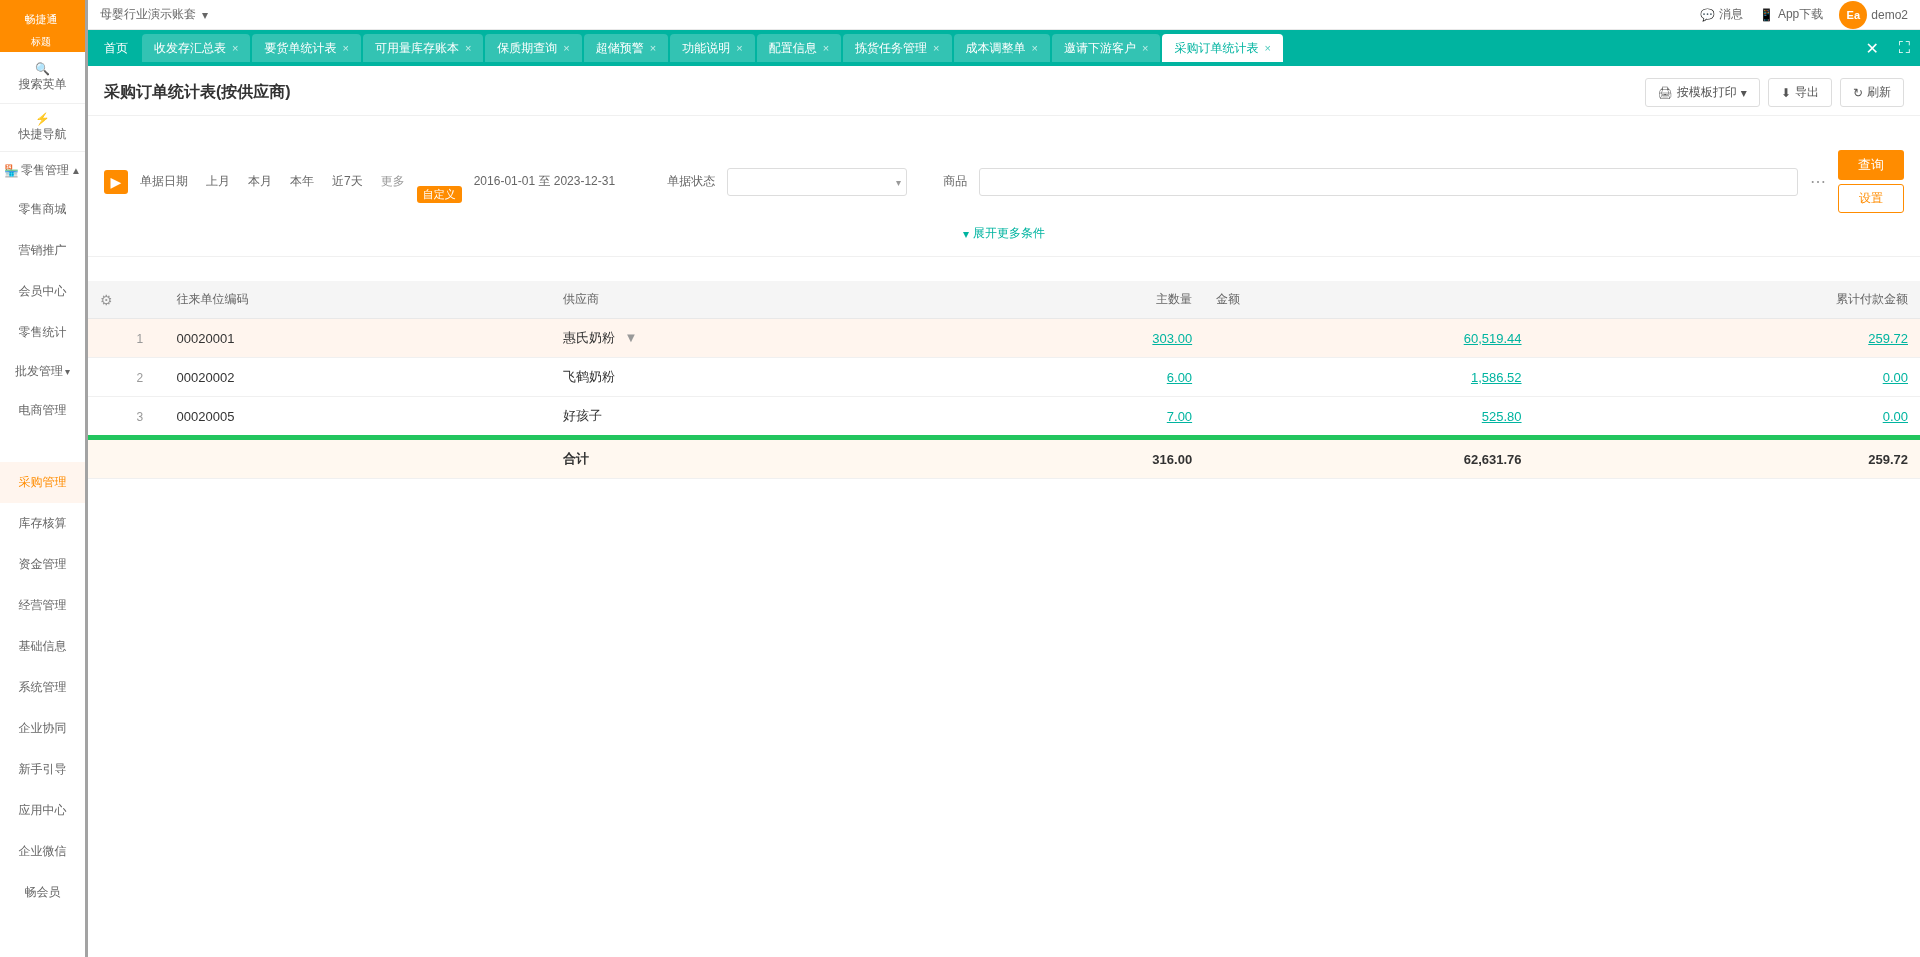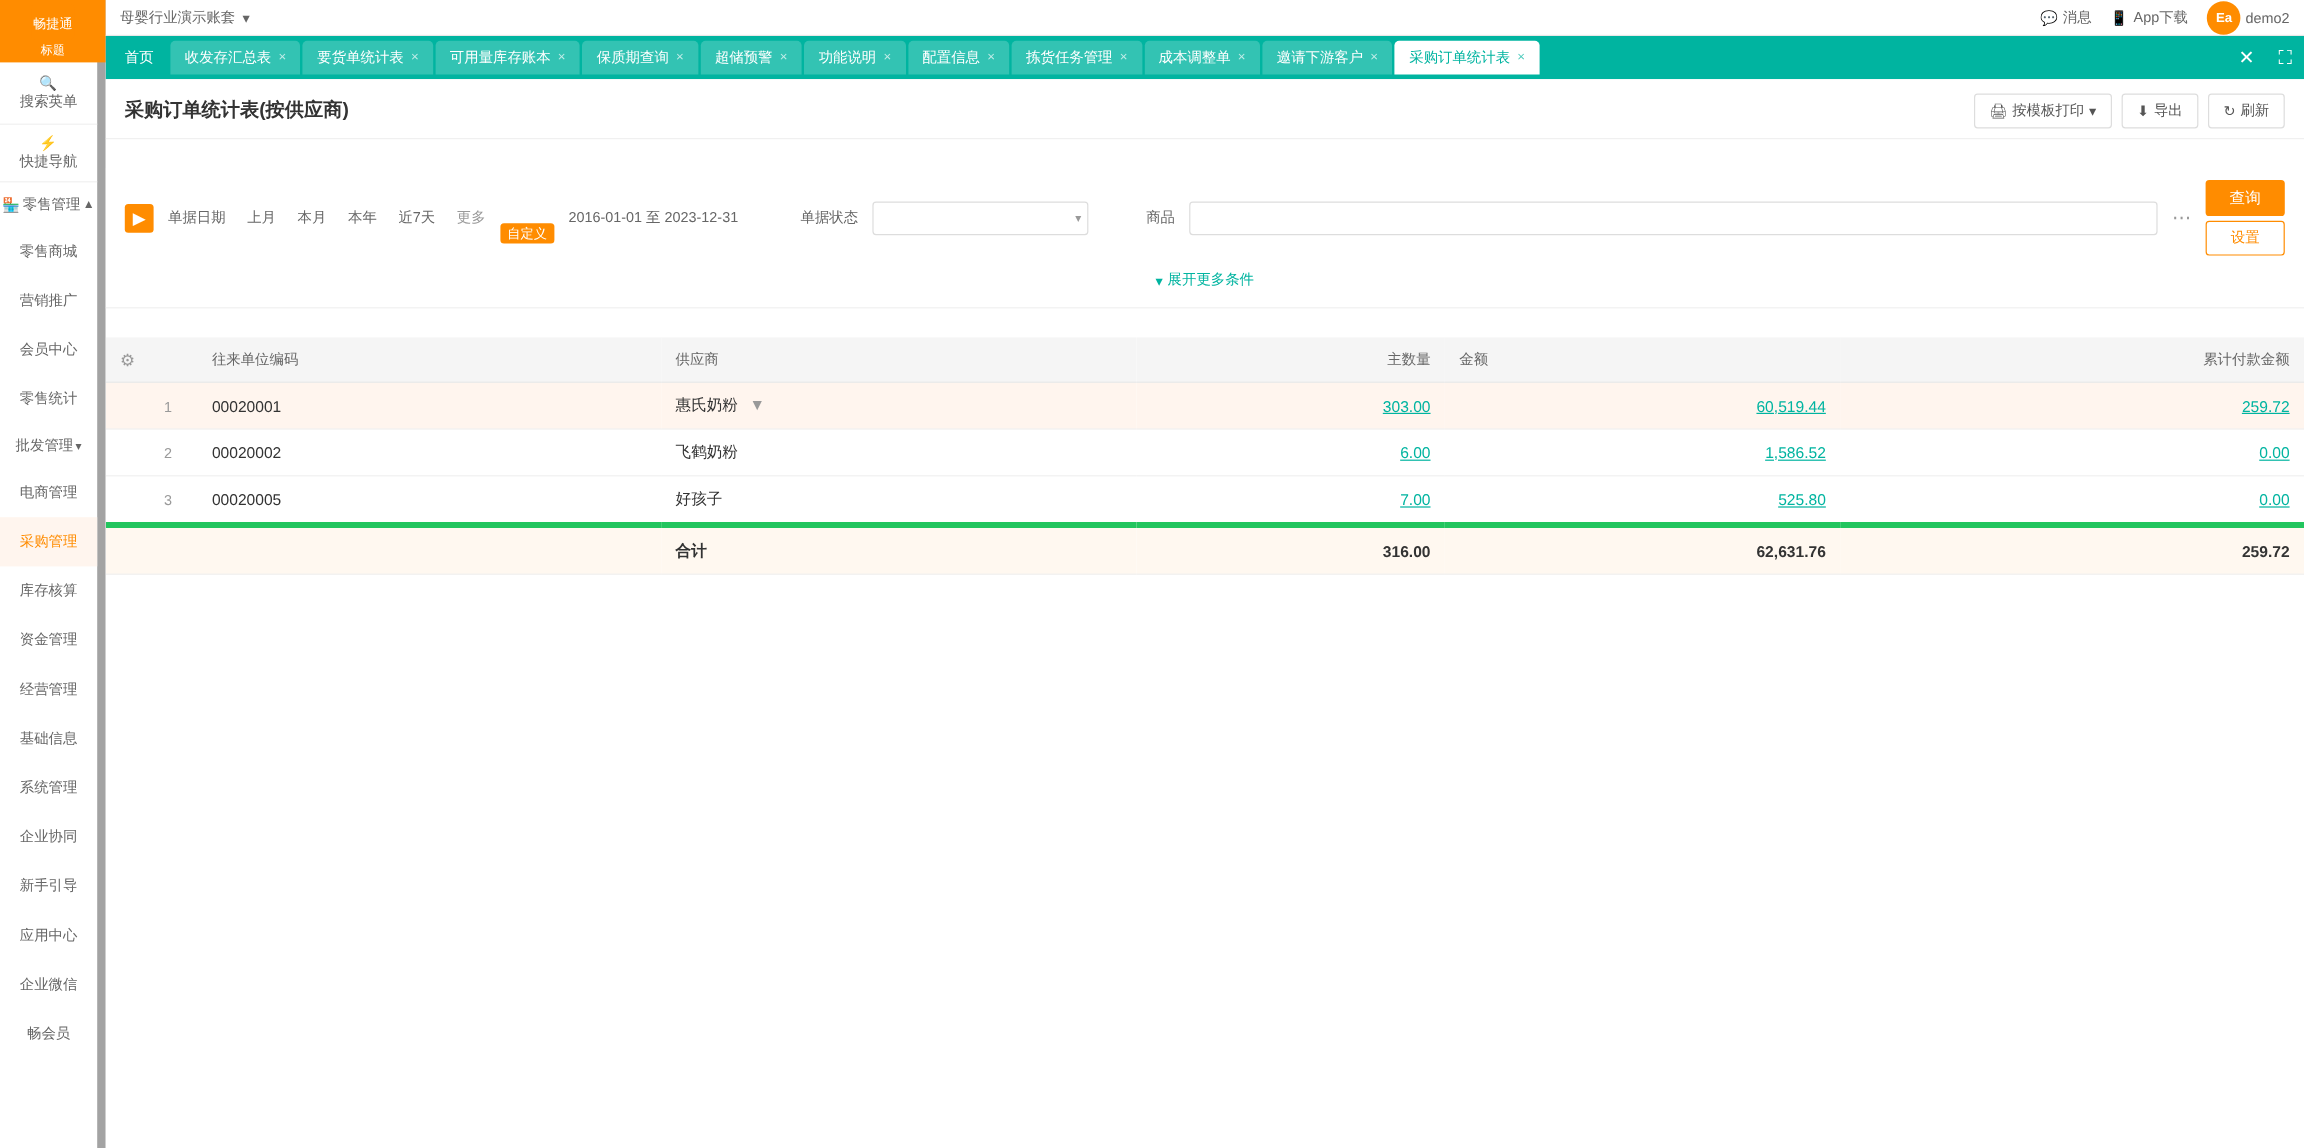--- a/index.html
+++ b/index.html
@@ -6,7 +6,7 @@
     body { font-family: "Microsoft YaHei", "PingFang SC", sans-serif; font-size: 13px; background: #f5f5f5; color: #333; width: 1920px; height: 957px; overflow: hidden; display: flex; flex-direction: row; }
 
     
-    .sidebar { width: 88px; background: #fff; border-right: 7px solid #a3a3a3; display: flex; flex-direction: column; align-items: flex-start; height: 957px; flex-shrink: 0; }
+    .sidebar { width: 88px; background: #fff; border-right: 3px solid #a3a3a3; display: flex; flex-direction: column; align-items: flex-end; height: 957px; flex-shrink: 0; }
     .sidebar-logo { width: 88px; height: 52px; background: #ff8c00; display: flex; align-items: center; justify-content: center; flex-direction: column; cursor: pointer; }
     .sidebar-search { width: 100%; padding: 10px 0; text-align: center; font-size: 12px; color: #666; cursor: pointer; border-bottom: 1px solid #f0f0f0; }
     .sidebar-nav { width: 100%; padding: 8px 0; text-align: center; font-size: 12px; color: #666; cursor: pointer; border-bottom: 1px solid #f0f0f0; }

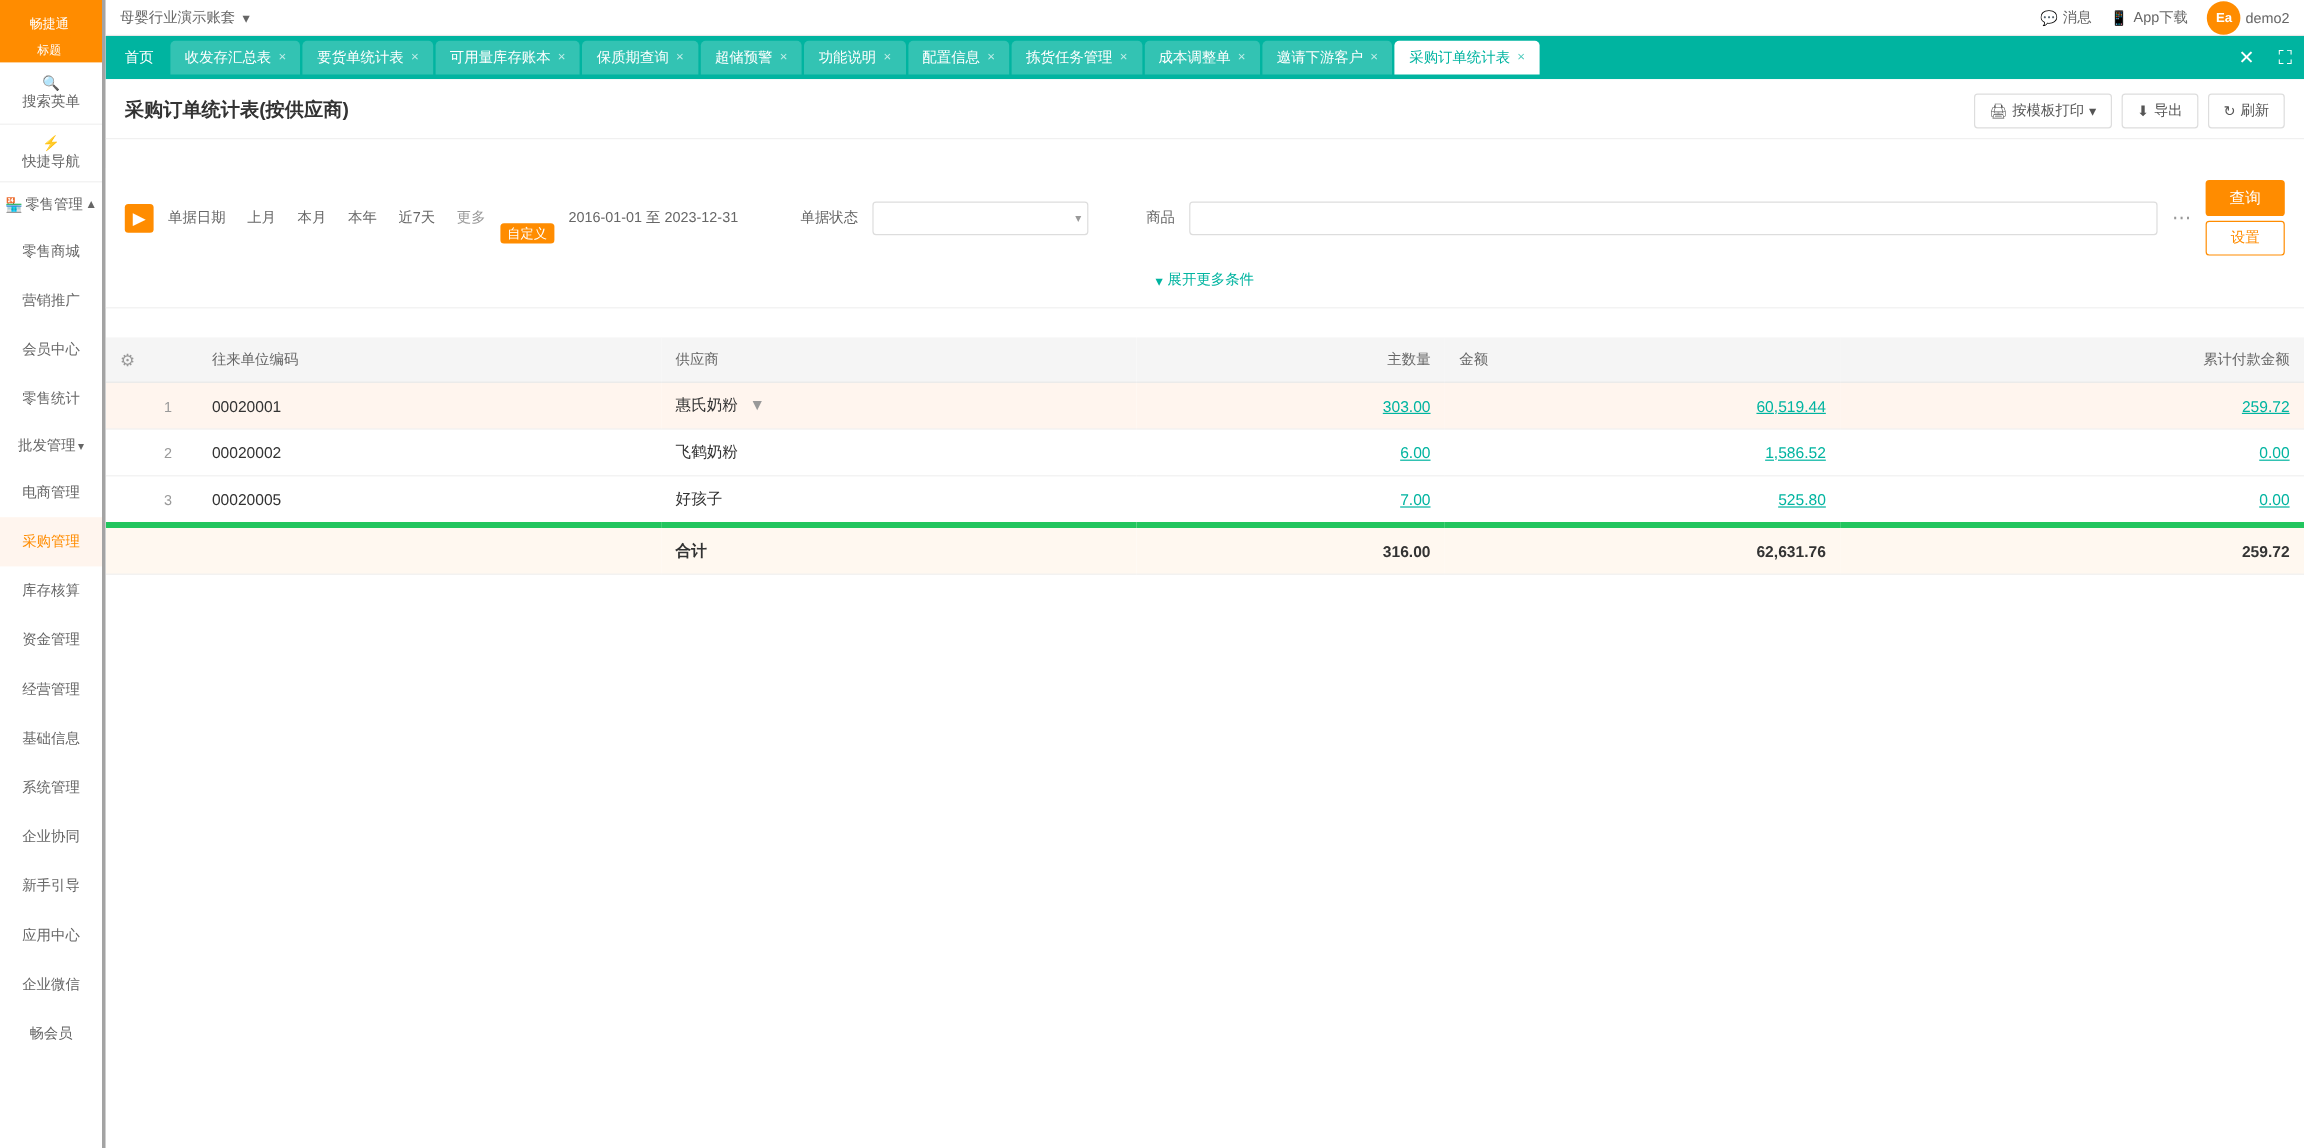--- a/index.html
+++ b/index.html
@@ -292,7 +292,7 @@
           </select>
         </div>
 
-        <span class="filter-label" style="margin-left:36px;">商品</span>
+        <span class="filter-label" style="margin-left:24px;">商品</span>
         <input type="text" class="filter-input" style="flex: 1 1 0%; min-width: 200px;">
         <span style="color:#999;cursor:pointer;font-size:16px;">⋯</span>
 

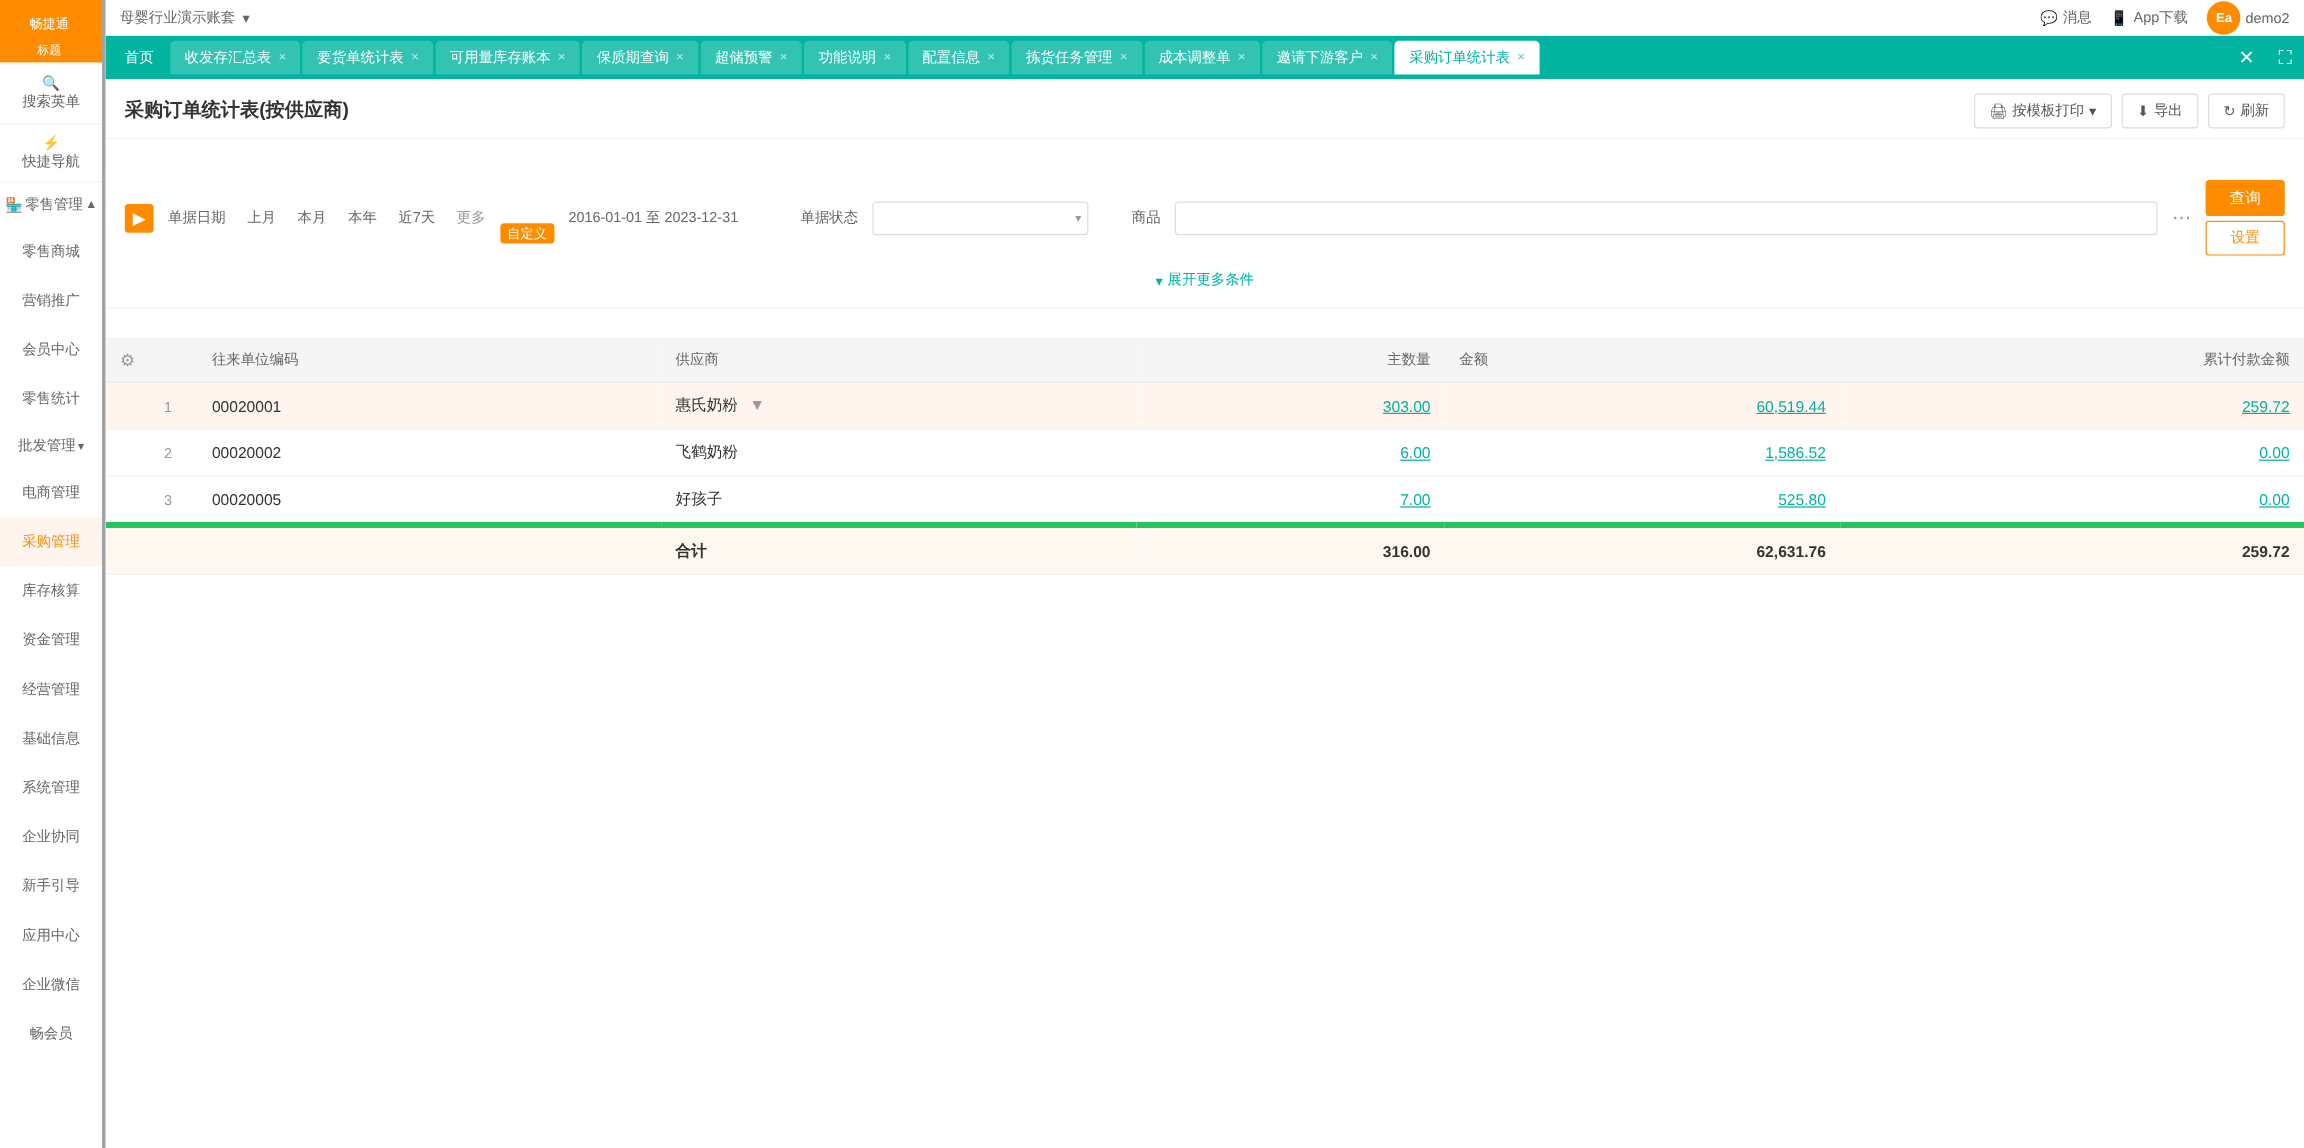--- a/index.html
+++ b/index.html
@@ -11,7 +11,7 @@
     .sidebar-search { width: 100%; padding: 10px 0; text-align: center; font-size: 12px; color: #666; cursor: pointer; border-bottom: 1px solid #f0f0f0; }
     .sidebar-nav { width: 100%; padding: 8px 0; text-align: center; font-size: 12px; color: #666; cursor: pointer; border-bottom: 1px solid #f0f0f0; }
     .sidebar-item { width: 100%; padding: 12px 0; text-align: center; font-size: 12px; color: #666; cursor: pointer; display: flex; flex-direction: column; align-items: center; gap: 2px; }
-    .sidebar-item.active { color: #ff8c00; background: #fff5ee; }
+    .sidebar-item.active { color: #ff8c00; background: #fff5ee; margin-top: 31px; }
     .sidebar-item-group { width: 100%; }
     .sidebar-item-group .group-header { display: flex; align-items: center; justify-content: center; gap: 2px; padding: 10px 0; font-size: 12px; color: #666; cursor: pointer; }
 

